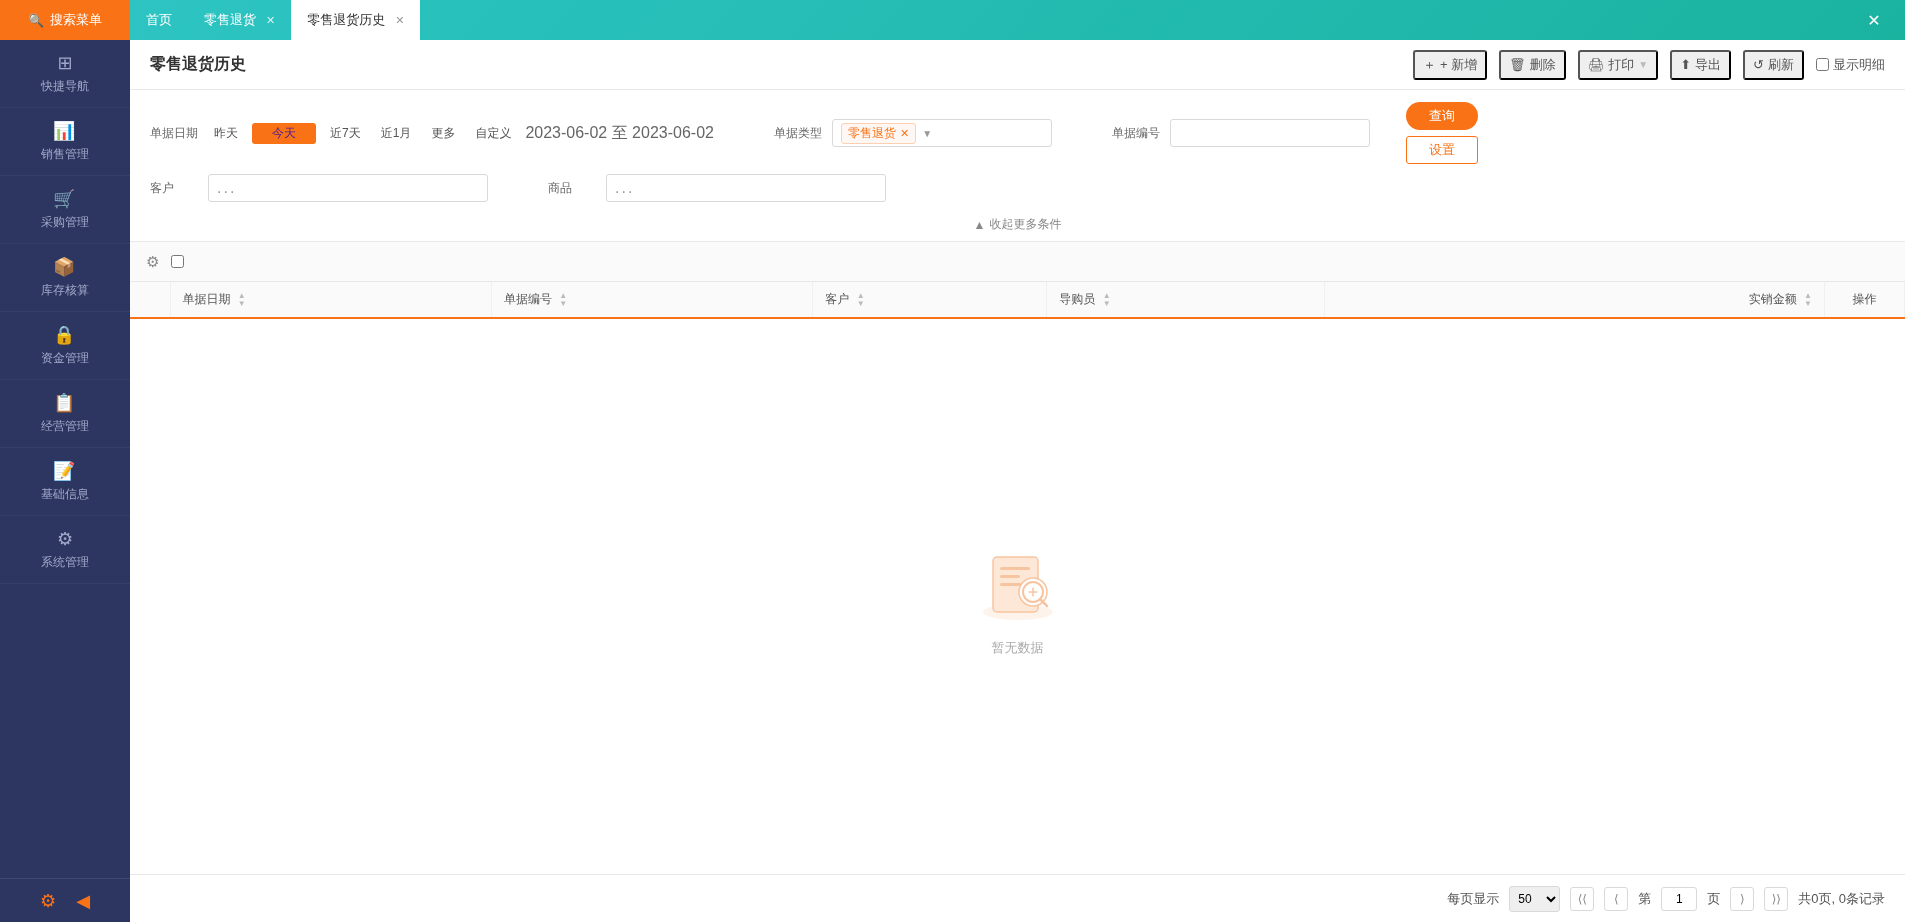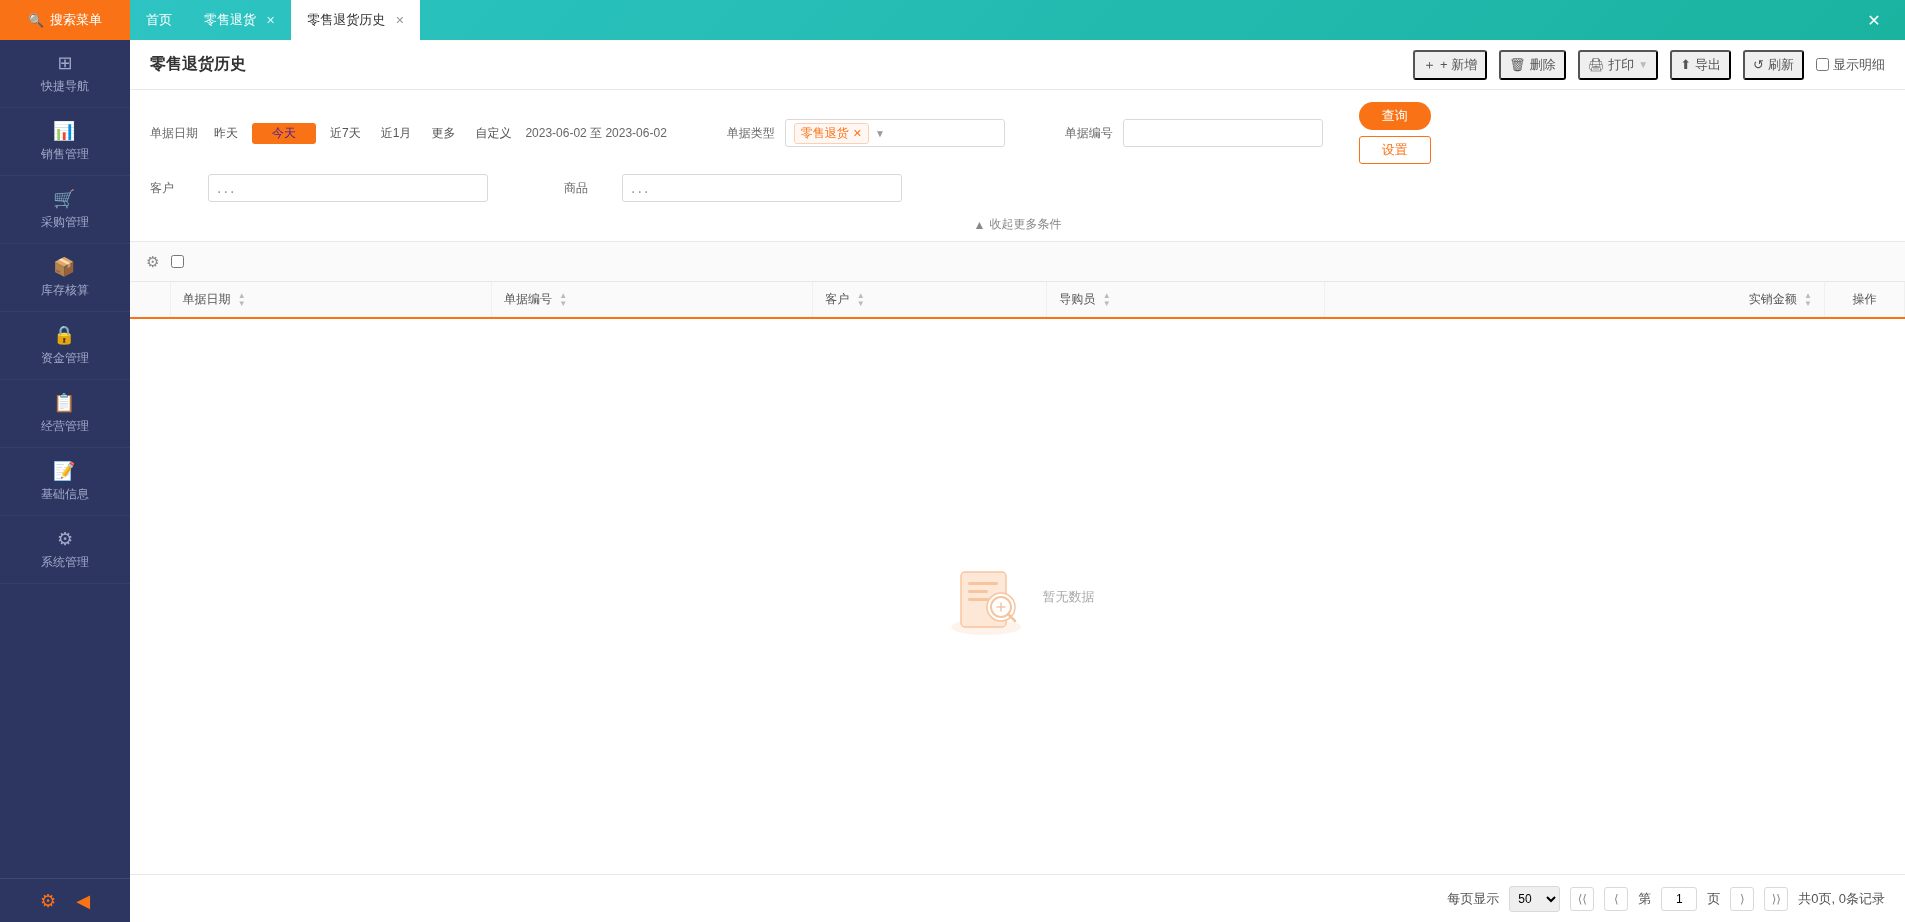--- a/index.html
+++ b/index.html
@@ -205,7 +205,7 @@
       padding: 2px 20px;
     }
     .date-range {
-      font-size: 12px;
+      font-size: 16px;
       color: #666;
     }
     .filter-tag-container {

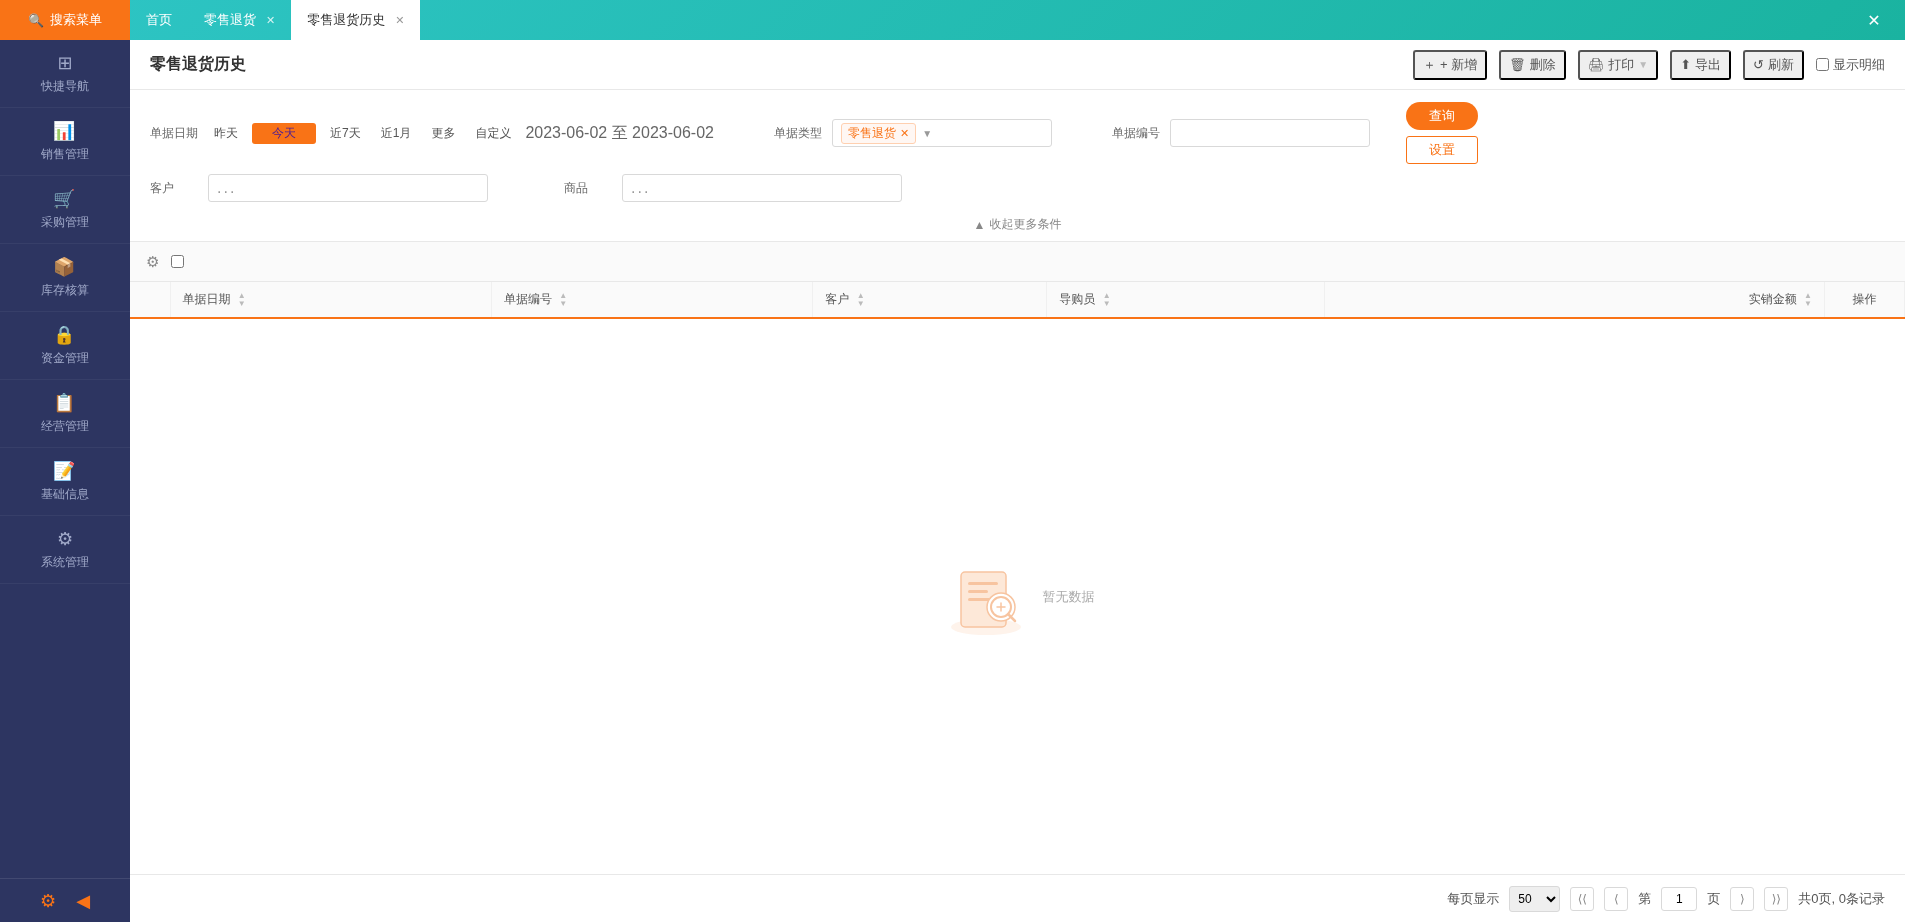--- a/index.html
+++ b/index.html
@@ -551,7 +551,7 @@
             <span class="filter-dots">...</span>
           </div>
         </div>
-        <div style="display:flex;align-items:center;gap:8px;margin-left:56px;justify-content:space-between;">
+        <div style="display:flex;align-items:center;gap:8px;margin-left:40px;justify-content:space-between;">
           <span class="filter-label">商品</span>
           <div class="filter-tag-container" style="min-width:280px;">
             <span class="filter-dots">...</span>

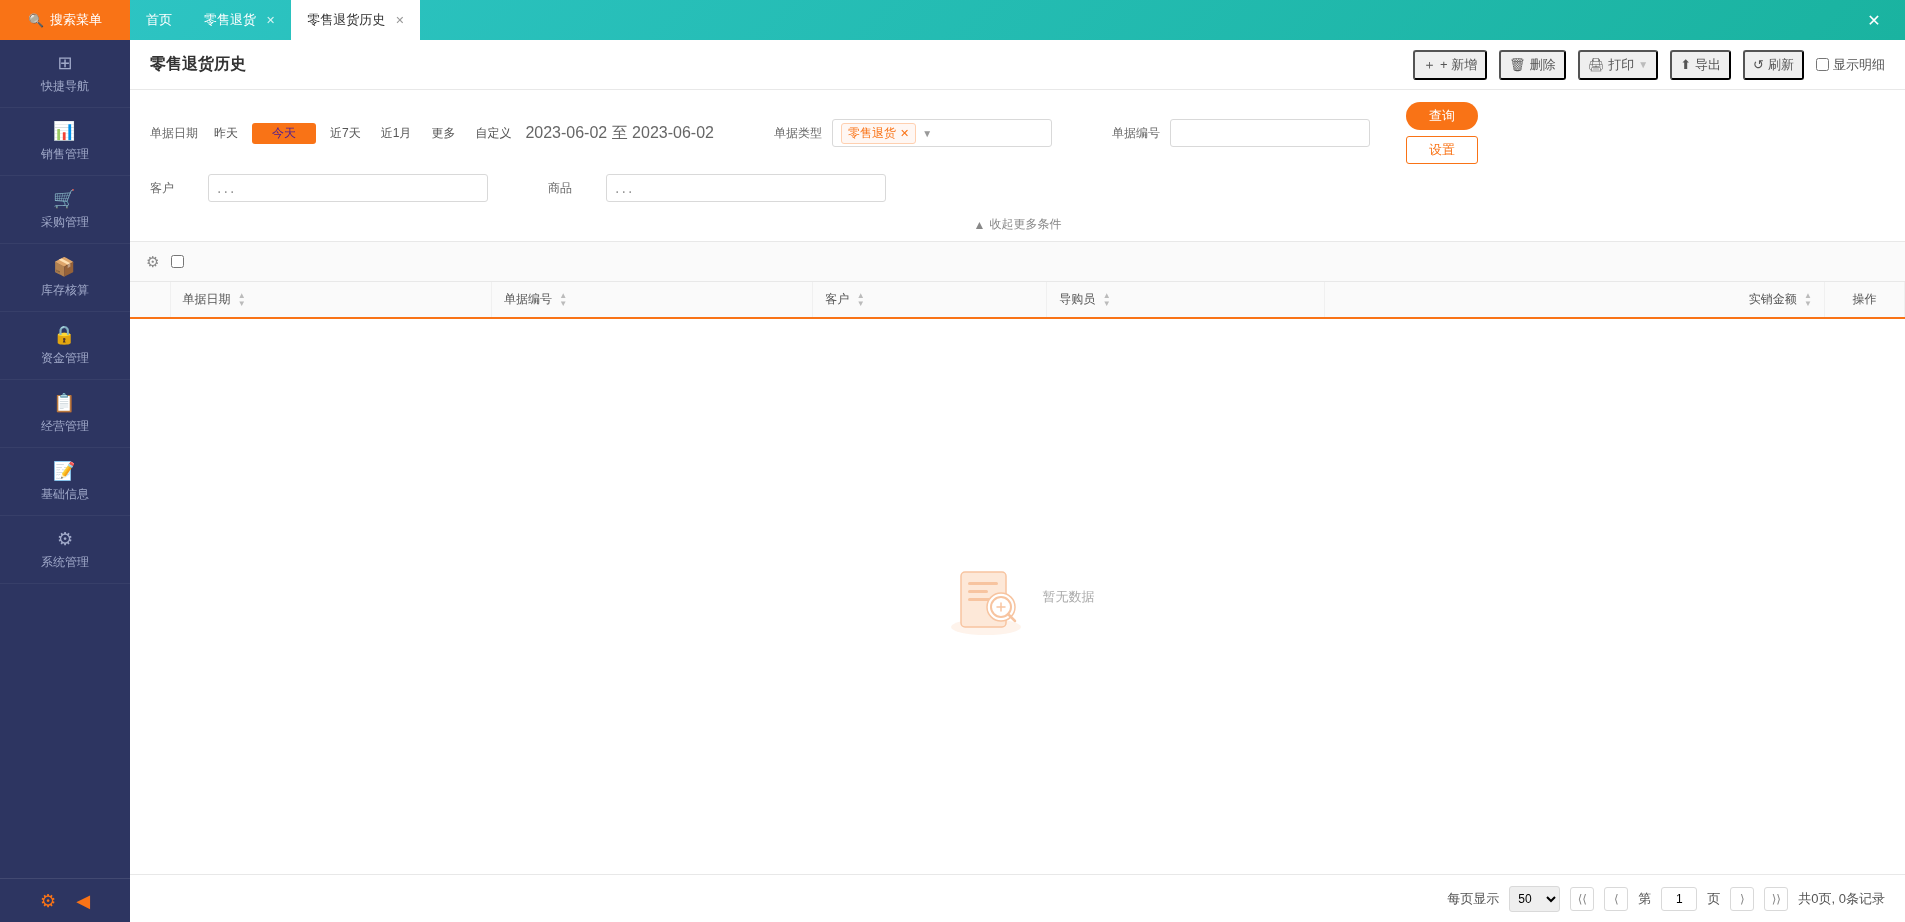--- a/index.html
+++ b/index.html
@@ -318,7 +318,7 @@
     .empty-state {
       flex: 1;
       display: flex;
-      flex-direction: row;
+      flex-direction: column;
       align-items: center;
       justify-content: center;
       gap: 12px;

